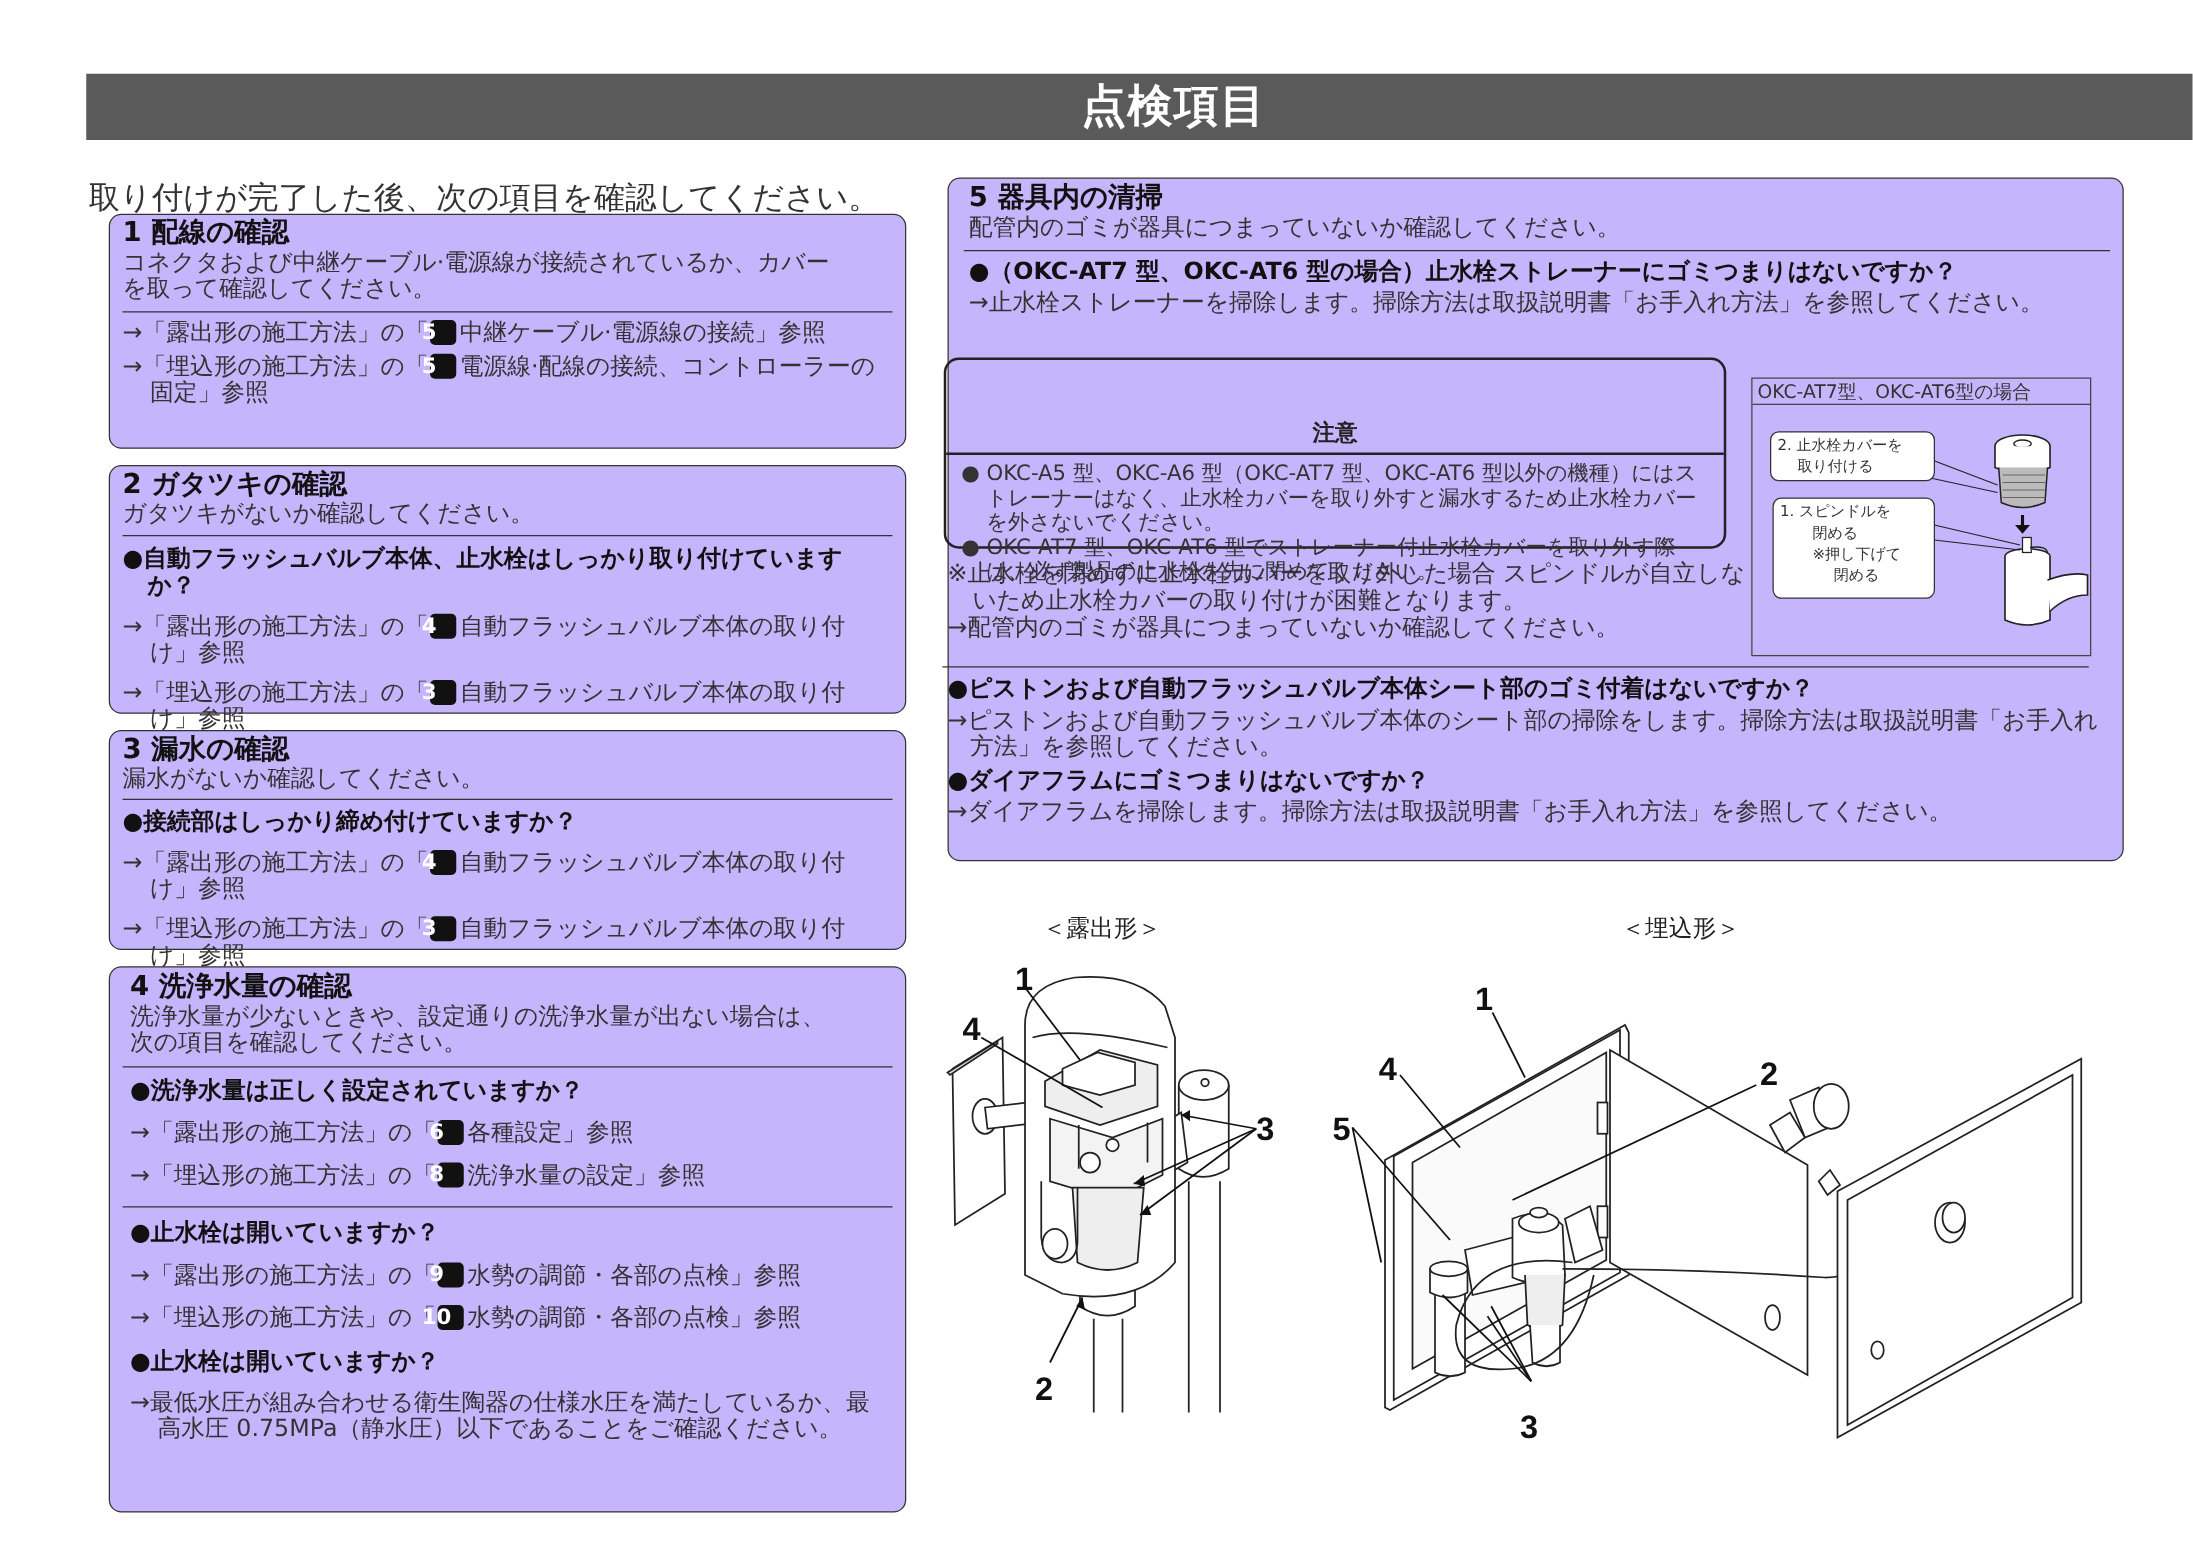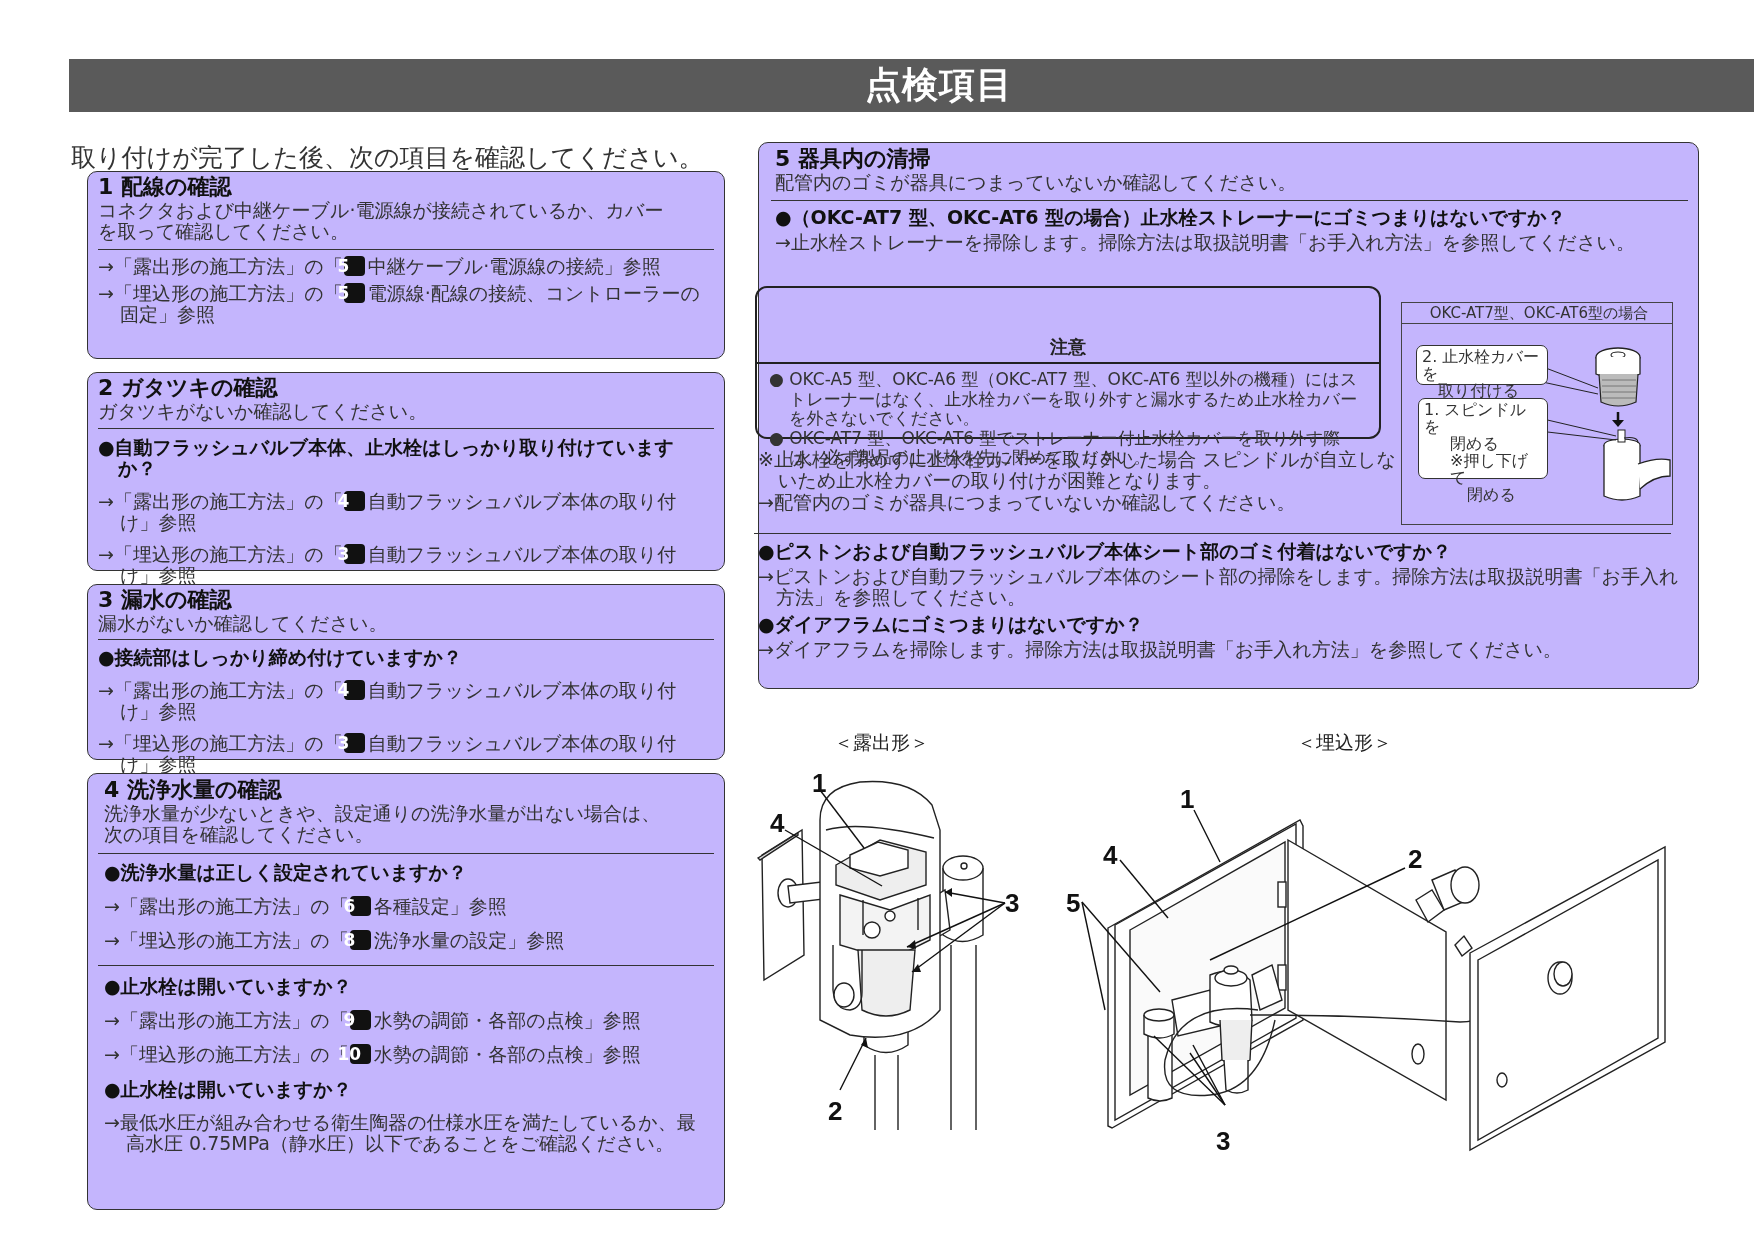--- a/index.html
+++ b/index.html
@@ -23,7 +23,7 @@
   .caution-head { text-align:center; font-weight:bold; font-size:18px; height:30px; line-height:30px; border-bottom:2px solid #222;margin-top:44px; }
   .ct { font-size:17px; line-height:19.5px; color:#333; padding-left:20px; text-indent:-20px; }
   .inset { position:absolute; border:1.2px solid #444; box-sizing:border-box; }
-  .inset-head { font-size:15px; line-height:20px; border-bottom:1.2px solid #444; padding-left:4px; color:#333;text-align:center; }
+  .inset-head { font-size:15px; line-height:20px; border-bottom:1.2px solid #444; padding-left:4px; color:#333; }
   .callout { position:absolute; border:1.3px solid #333; border-radius:7px; font-size:16px; line-height:17px; color:#333; background:#fff; padding:2px 5px; box-sizing:border-box; }
   .fig-label { font-size:19px; color:#222; }
   .num-label { font-weight:bold; font-size:26px; color:#111; }

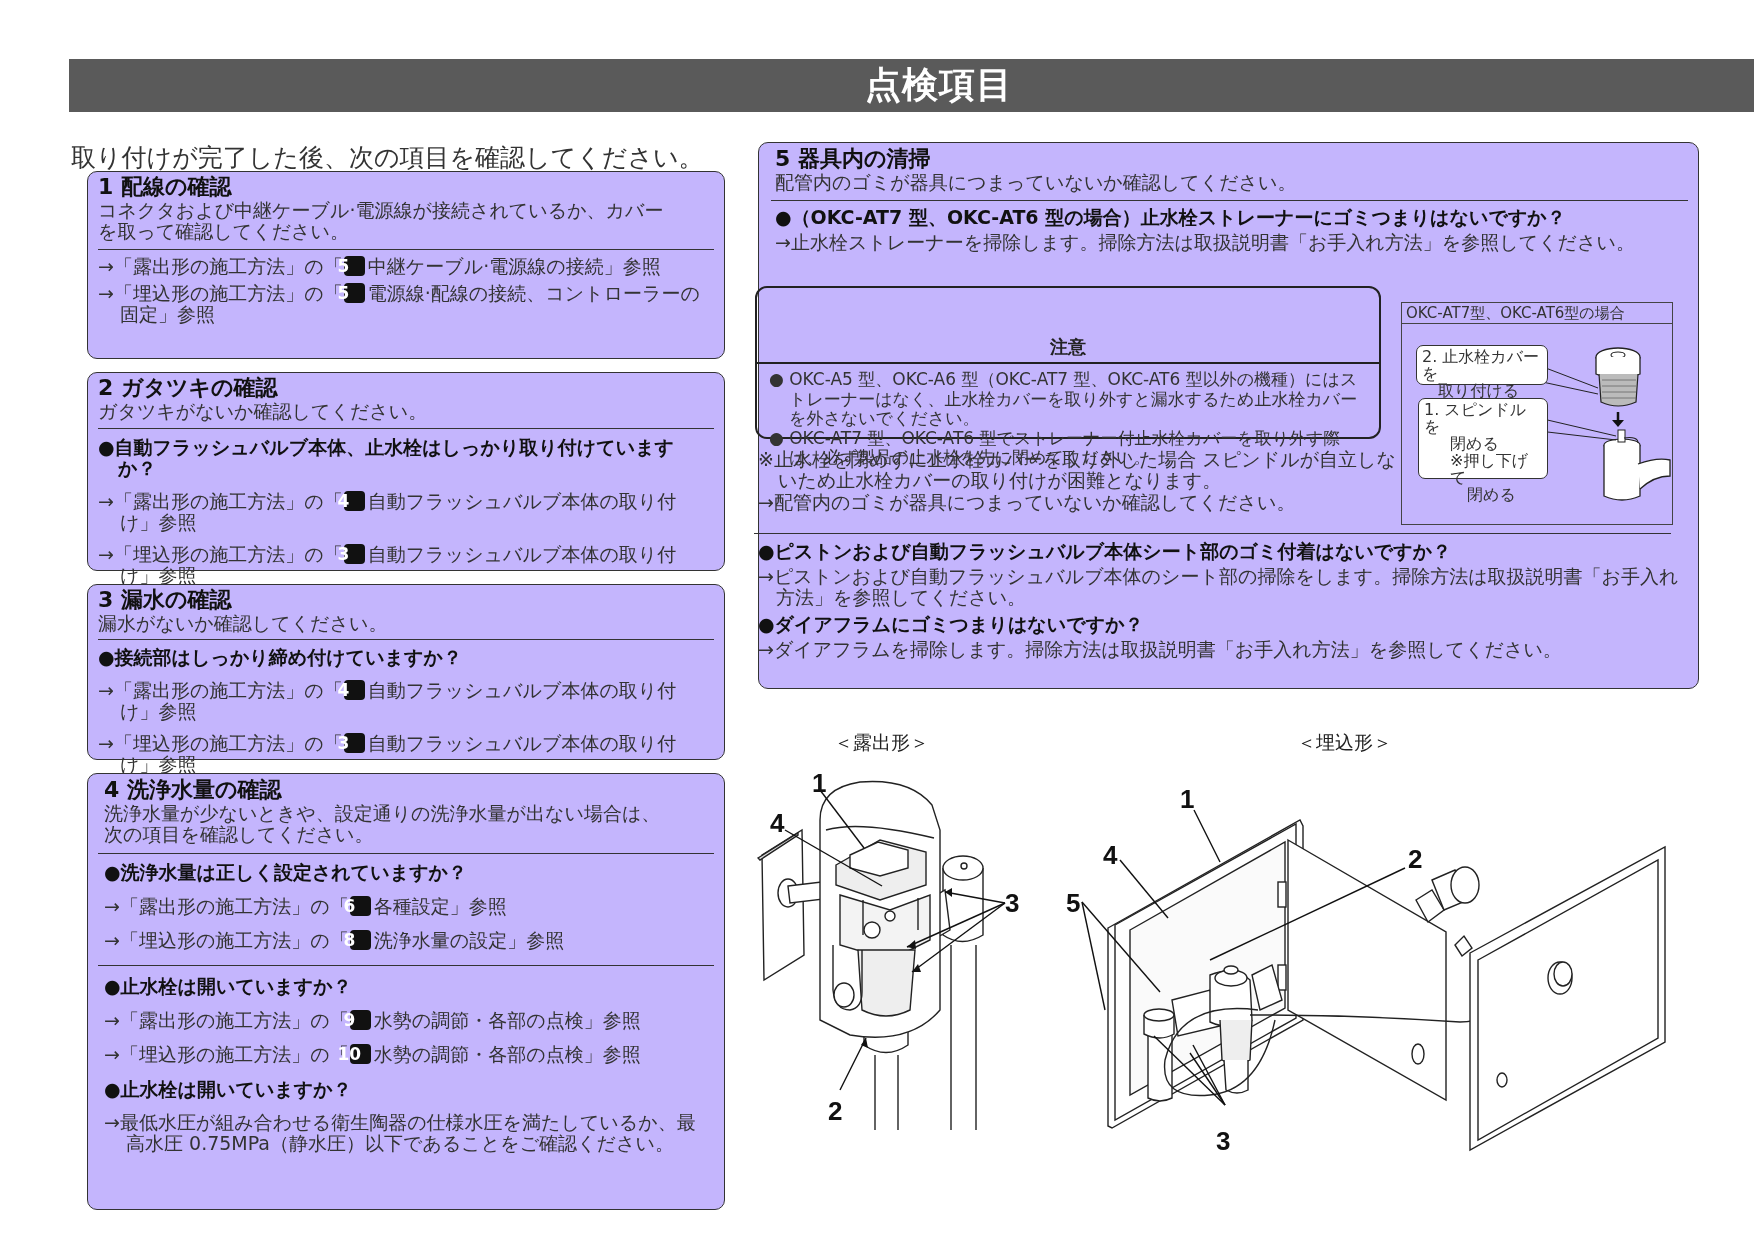--- a/index.html
+++ b/index.html
@@ -24,7 +24,7 @@
   .ct { font-size:17px; line-height:19.5px; color:#333; padding-left:20px; text-indent:-20px; }
   .inset { position:absolute; border:1.2px solid #444; box-sizing:border-box; }
   .inset-head { font-size:15px; line-height:20px; border-bottom:1.2px solid #444; padding-left:4px; color:#333; }
-  .callout { position:absolute; border:1.3px solid #333; border-radius:7px; font-size:16px; line-height:17px; color:#333; background:#fff; padding:2px 5px; box-sizing:border-box; }
+  .callout { position:absolute; border:1.3px solid #333; border-radius:7px; font-size:12px; line-height:17px; color:#333; background:#fff; padding:2px 5px; box-sizing:border-box; }
   .fig-label { font-size:19px; color:#222; }
   .num-label { font-weight:bold; font-size:26px; color:#111; }
 </style>

